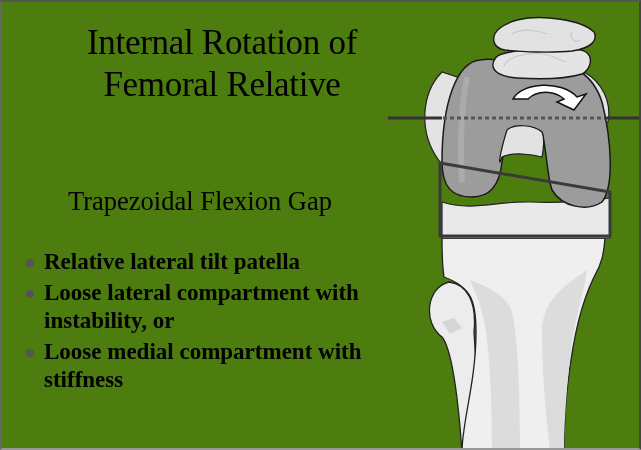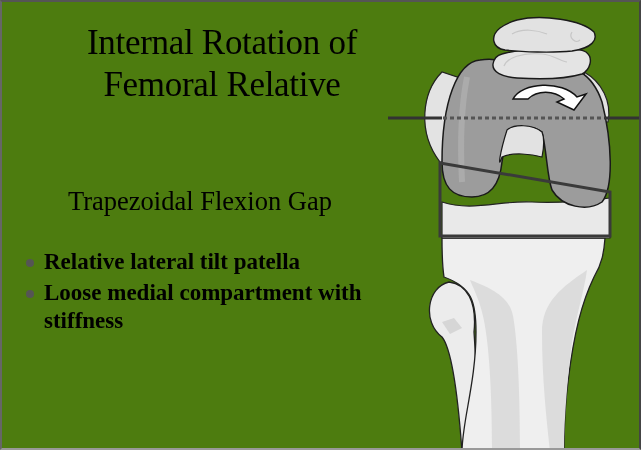--- a/index.html
+++ b/index.html
@@ -41,6 +41,10 @@
     <li class="bullet">
       <span class="bullet-dot"></span>
       <span class="bullet-text">Relative lateral tilt patella</span>
+    </li>
+    <li class="bullet">
+      <span class="bullet-dot"></span>
+      <span class="bullet-text" style="width:330px">Loose lateral compartment with instability, or</span>
     </li>
     <li class="bullet">
       <span class="bullet-dot"></span>

